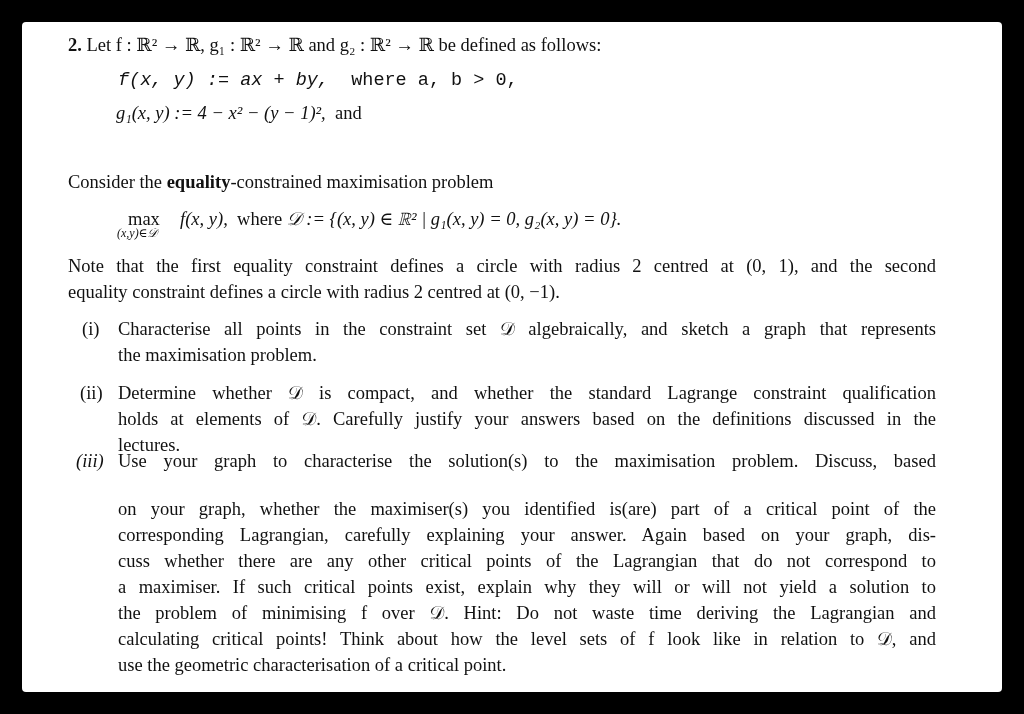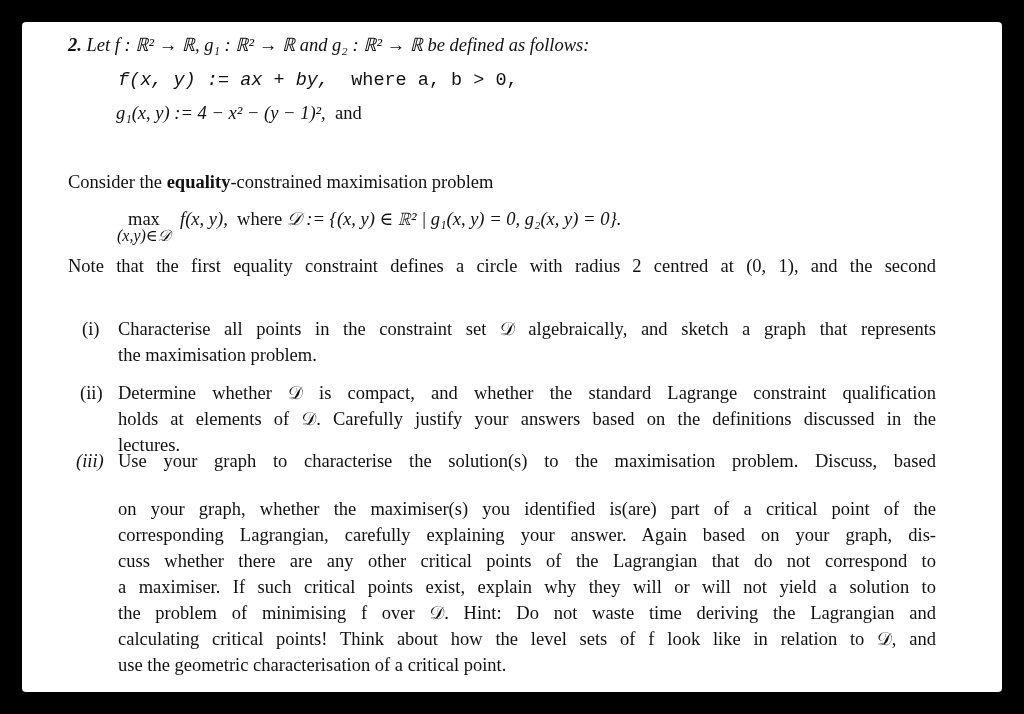--- a/index.html
+++ b/index.html
@@ -24,7 +24,7 @@
 
 <div class="page">
 
-  <div class="line" style="left:46px; top:12px;font-style:italic;">
+  <div class="line" style="left:46px; top:12px;">
     <span class="b">2.</span>
     <span>Let f : ℝ² → ℝ, g₁ : ℝ² → ℝ and g₂ : ℝ² → ℝ be defined as follows:</span>
   </div>

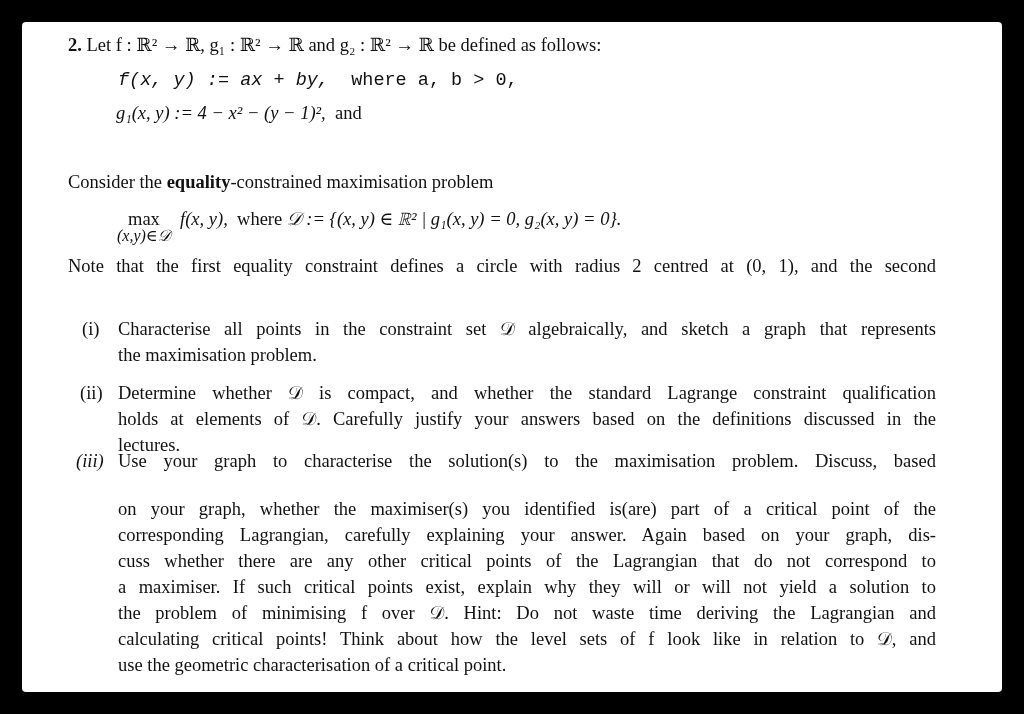--- a/index.html
+++ b/index.html
@@ -15,7 +15,7 @@
     .line { position:absolute; white-space:nowrap; font-size:18.5px; line-height:22px; }
     .m { font-style:italic; }
     .b { font-weight:bold; }
-    .under { position:absolute; font-size:16px; font-style:italic; white-space:nowrap; }
+    .under { position:absolute; font-size:12px; font-style:italic; white-space:nowrap; }
     .label { position:absolute; font-size:18.5px; line-height:22px; }
     .just { text-align:justify; text-align-last:justify; white-space:normal; }
   </style>

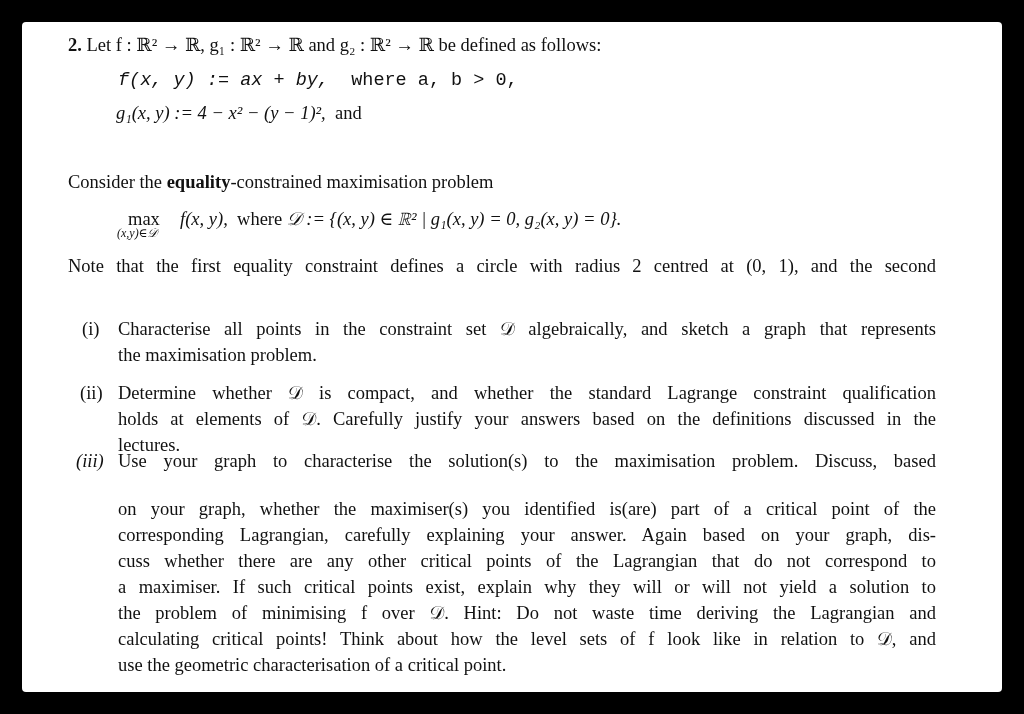--- a/index.html
+++ b/index.html
@@ -55,6 +55,7 @@
   <div class="line" style="left:46px; top:233px; width:868px;">
     <div class="just">Note that the first equality constraint defines a circle with radius 2 centred at (0, 1), and the second</div>
   </div>
+  <div class="line" style="left:46px; top:259px;">equality constraint defines a circle with radius 2 centred at (0, −1).</div>
 
   <div class="label" style="left:60px; top:296px;">(i)</div>
   <div class="line" style="left:96px; top:296px; width:818px;">

